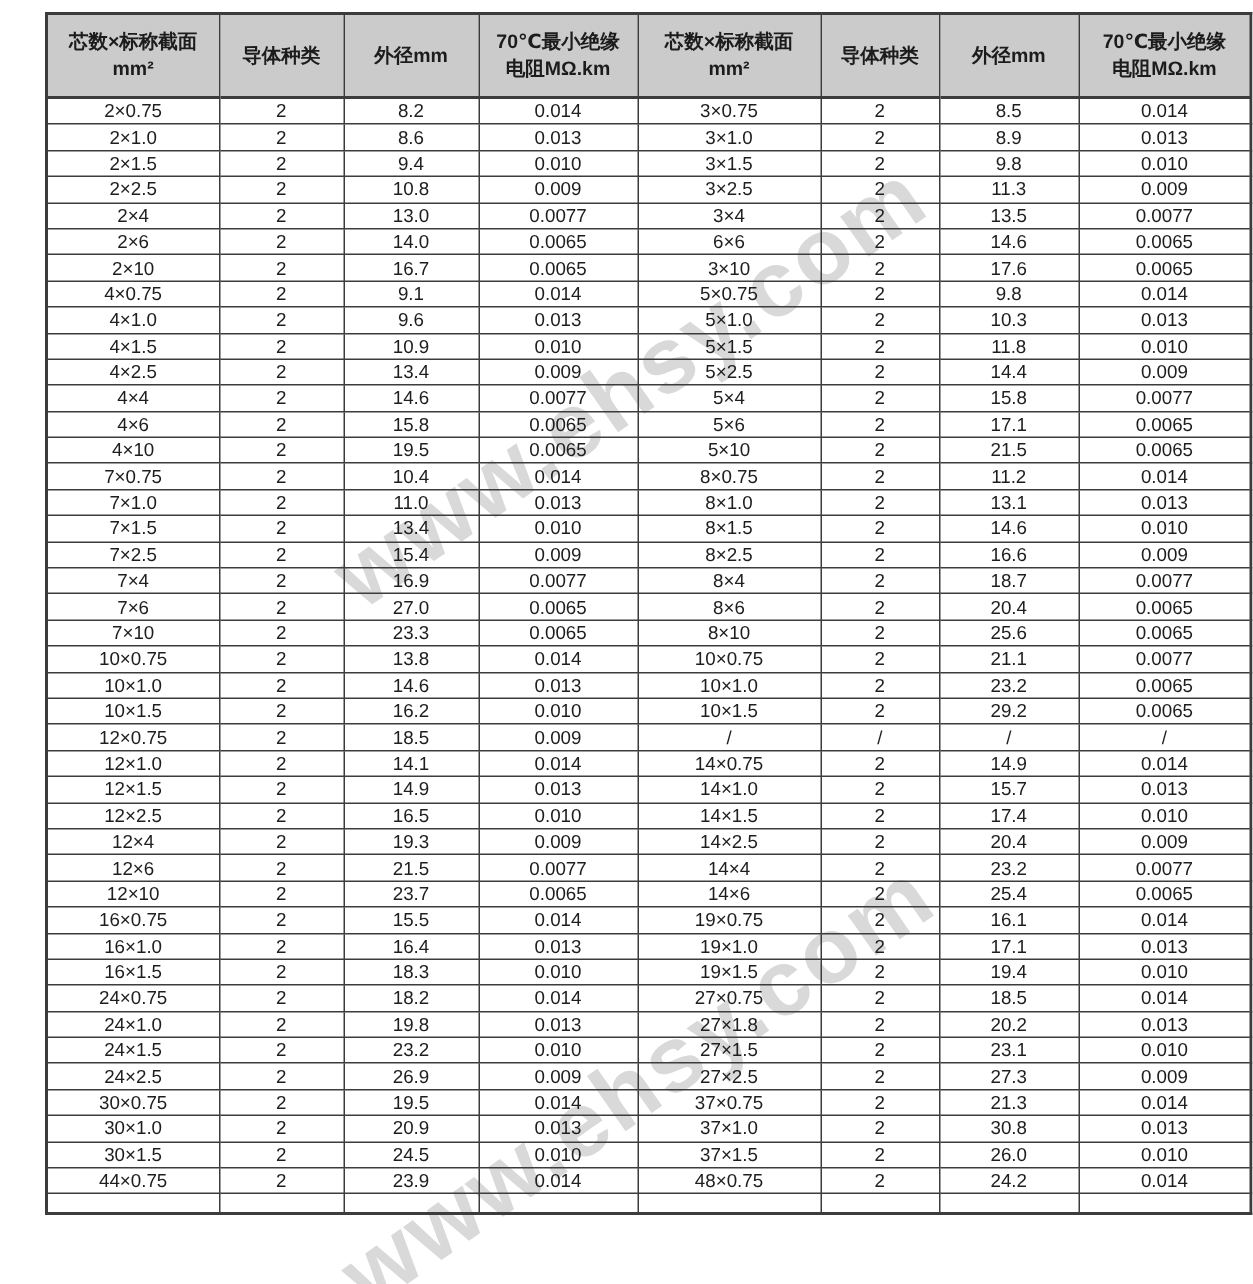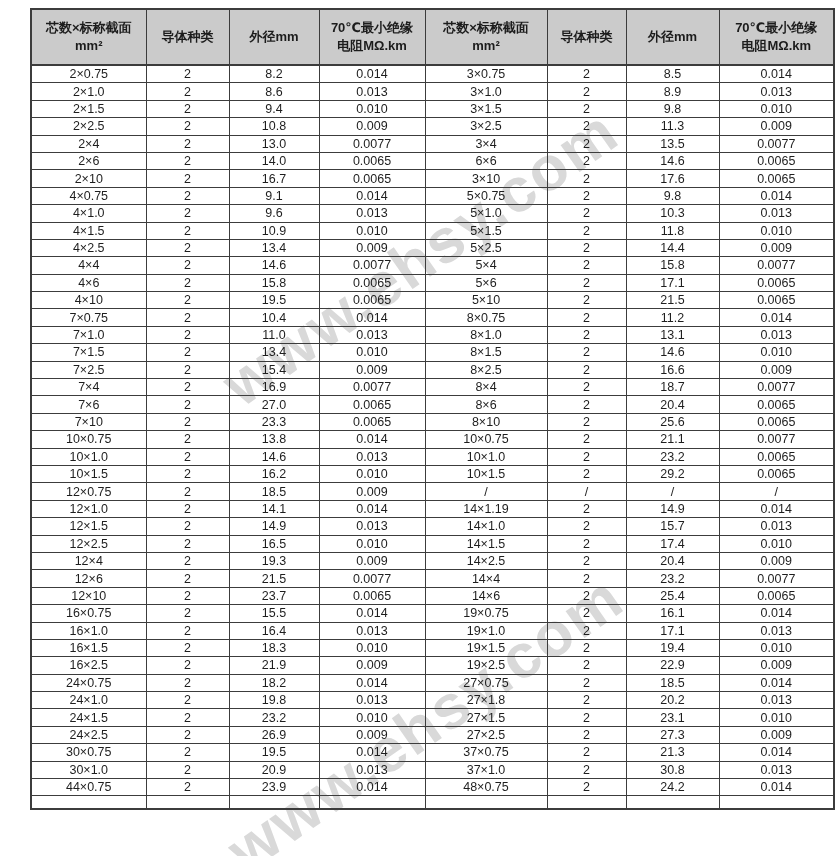--- a/index.html
+++ b/index.html
@@ -374,7 +374,7 @@
     <td>2</td>
     <td>14.1</td>
     <td>0.014</td>
-    <td>14×1.19</td>
+    <td>14×0.75</td>
     <td>2</td>
     <td>14.9</td>
     <td>0.014</td>

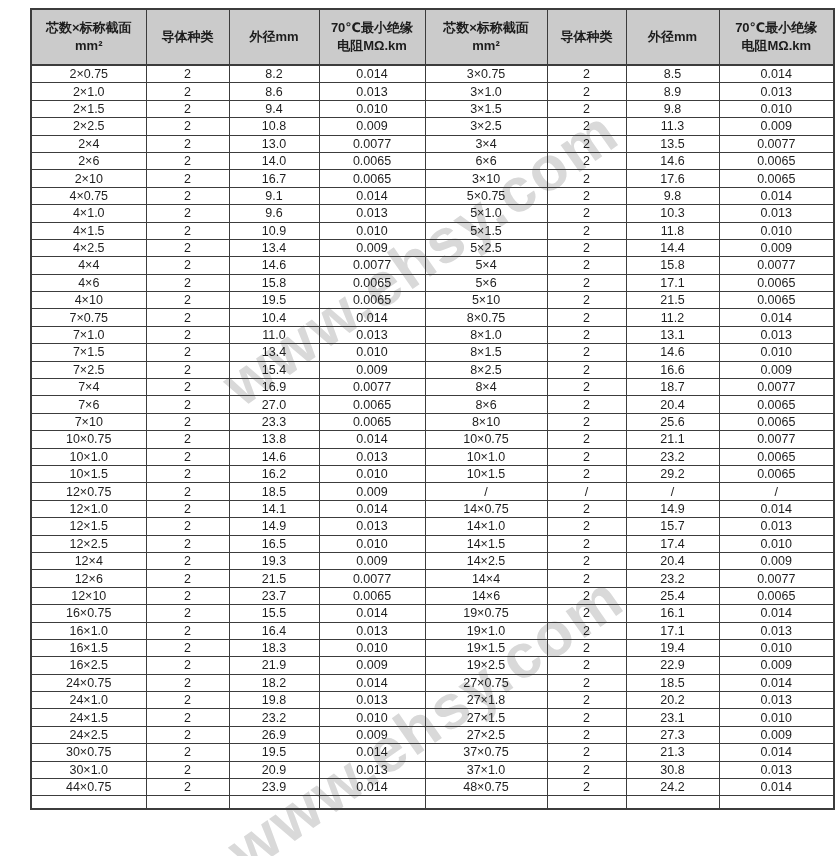--- a/index.html
+++ b/index.html
@@ -460,16 +460,6 @@
     <td>0.010</td>
   </tr>
         <tr>
-    <td>16×2.5</td>
-    <td>2</td>
-    <td>21.9</td>
-    <td>0.009</td>
-    <td>19×2.5</td>
-    <td>2</td>
-    <td>22.9</td>
-    <td>0.009</td>
-  </tr>
-        <tr>
     <td>24×0.75</td>
     <td>2</td>
     <td>18.2</td>

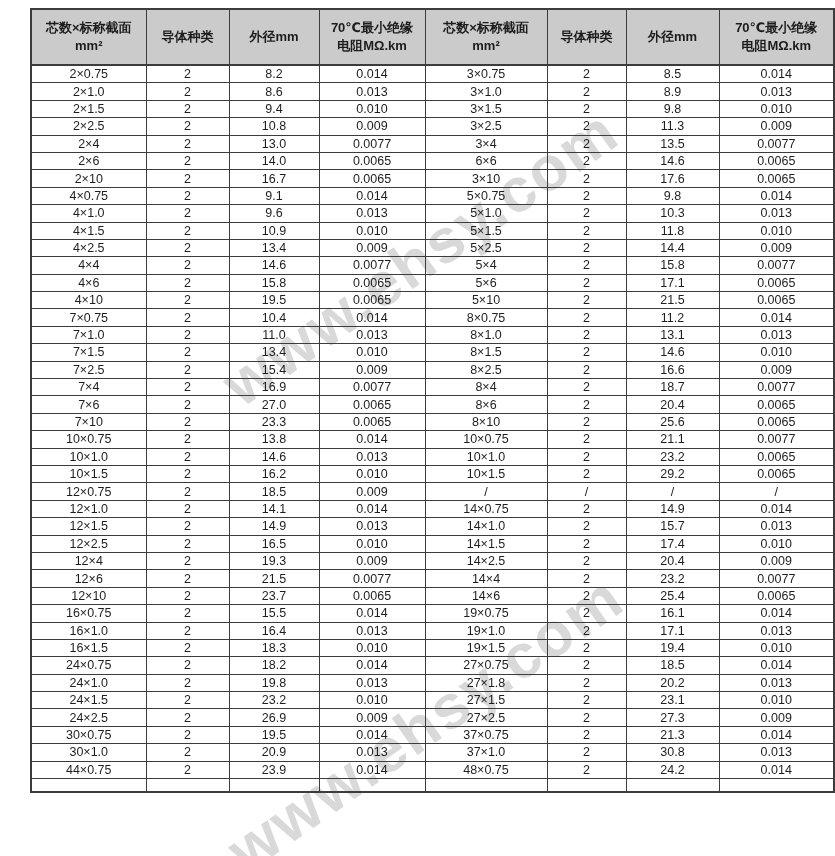--- a/index.html
+++ b/index.html
@@ -520,6 +520,16 @@
     <td>0.013</td>
   </tr>
         <tr>
+    <td>30×1.5</td>
+    <td>2</td>
+    <td>24.5</td>
+    <td>0.010</td>
+    <td>37×1.5</td>
+    <td>2</td>
+    <td>26.0</td>
+    <td>0.010</td>
+  </tr>
+        <tr>
     <td>44×0.75</td>
     <td>2</td>
     <td>23.9</td>

